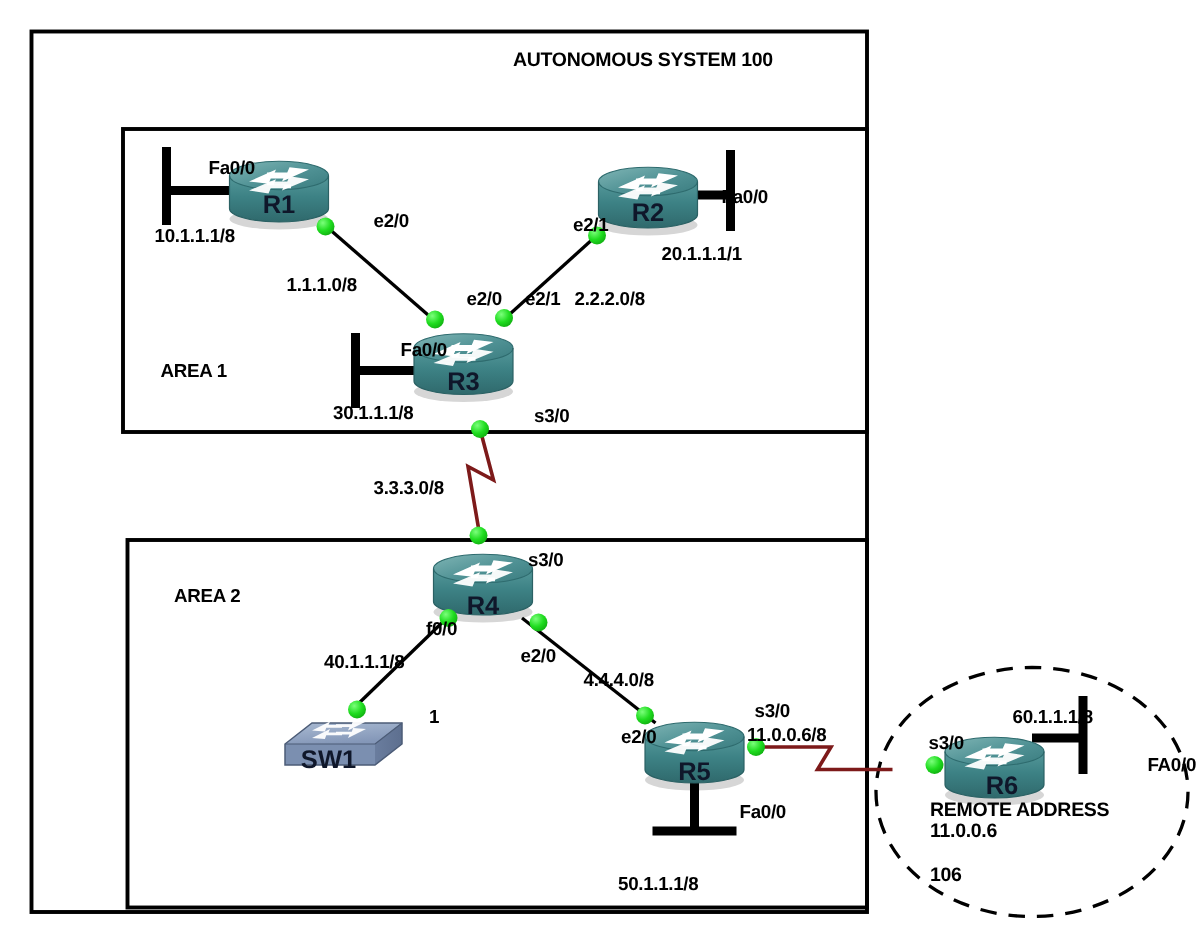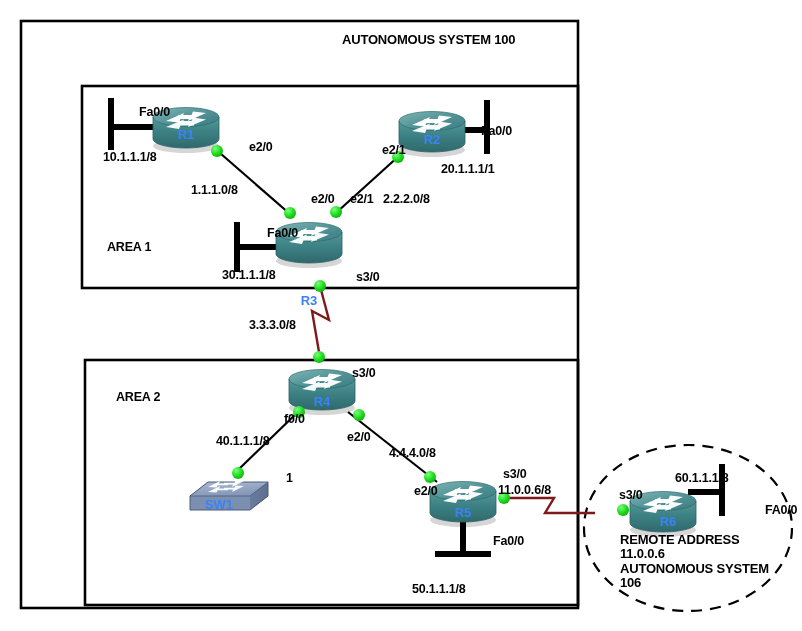--- a/index.html
+++ b/index.html
@@ -56,8 +56,8 @@
     position: absolute;
     font-family: "Liberation Sans", sans-serif;
     font-weight: bold;
-    font-size: 13px;
-    color: #3b82f6;
+    font-size: 17px;
+    color: #0f172a;
     white-space: nowrap;
     text-align: center;
   }

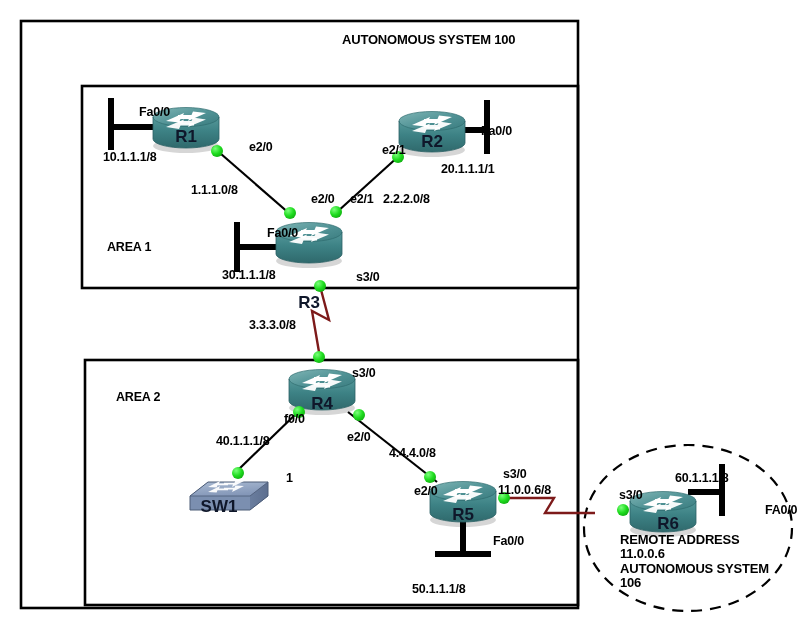--- a/index.html
+++ b/index.html
@@ -211,7 +211,7 @@
   <div class="lbl lbl-if" style="left:357px; top:143px;">e2/1</div>
   <div class="lbl lbl-net" style="left:383px; top:192px;">2.2.2.0/8</div>
 
-  <div class="dev-name" style="left:279px; top:245px; width:60px;margin-top:48px;">R3</div>
+  <div class="dev-name" style="left:279px; top:245px; width:60px;">R3</div>
   <div class="lbl lbl-if" style="left:242px; top:226px;">Fa0/0</div>
   <div class="lbl lbl-net" style="left:222px; top:268px;">30.1.1.1/8</div>
   <div class="lbl lbl-if" style="left:286px; top:192px;">e2/0</div>

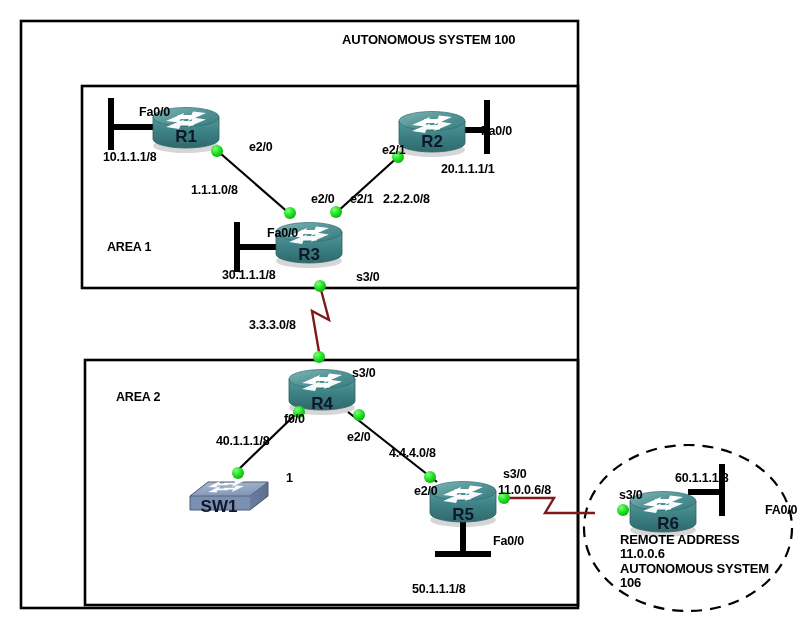--- a/index.html
+++ b/index.html
@@ -243,7 +243,6 @@
 
   <div class="lbl lbl-remote" style="left:620px; top:532px;">REMOTE ADDRESS</div>
   <div class="lbl lbl-remote" style="left:620px; top:546px;">11.0.0.6</div>
-  <div class="lbl lbl-remote" style="left:620px; top:561px;">AUTONOMOUS SYSTEM</div>
   <div class="lbl lbl-remote" style="left:620px; top:575px;">106</div>
 
 </div>

